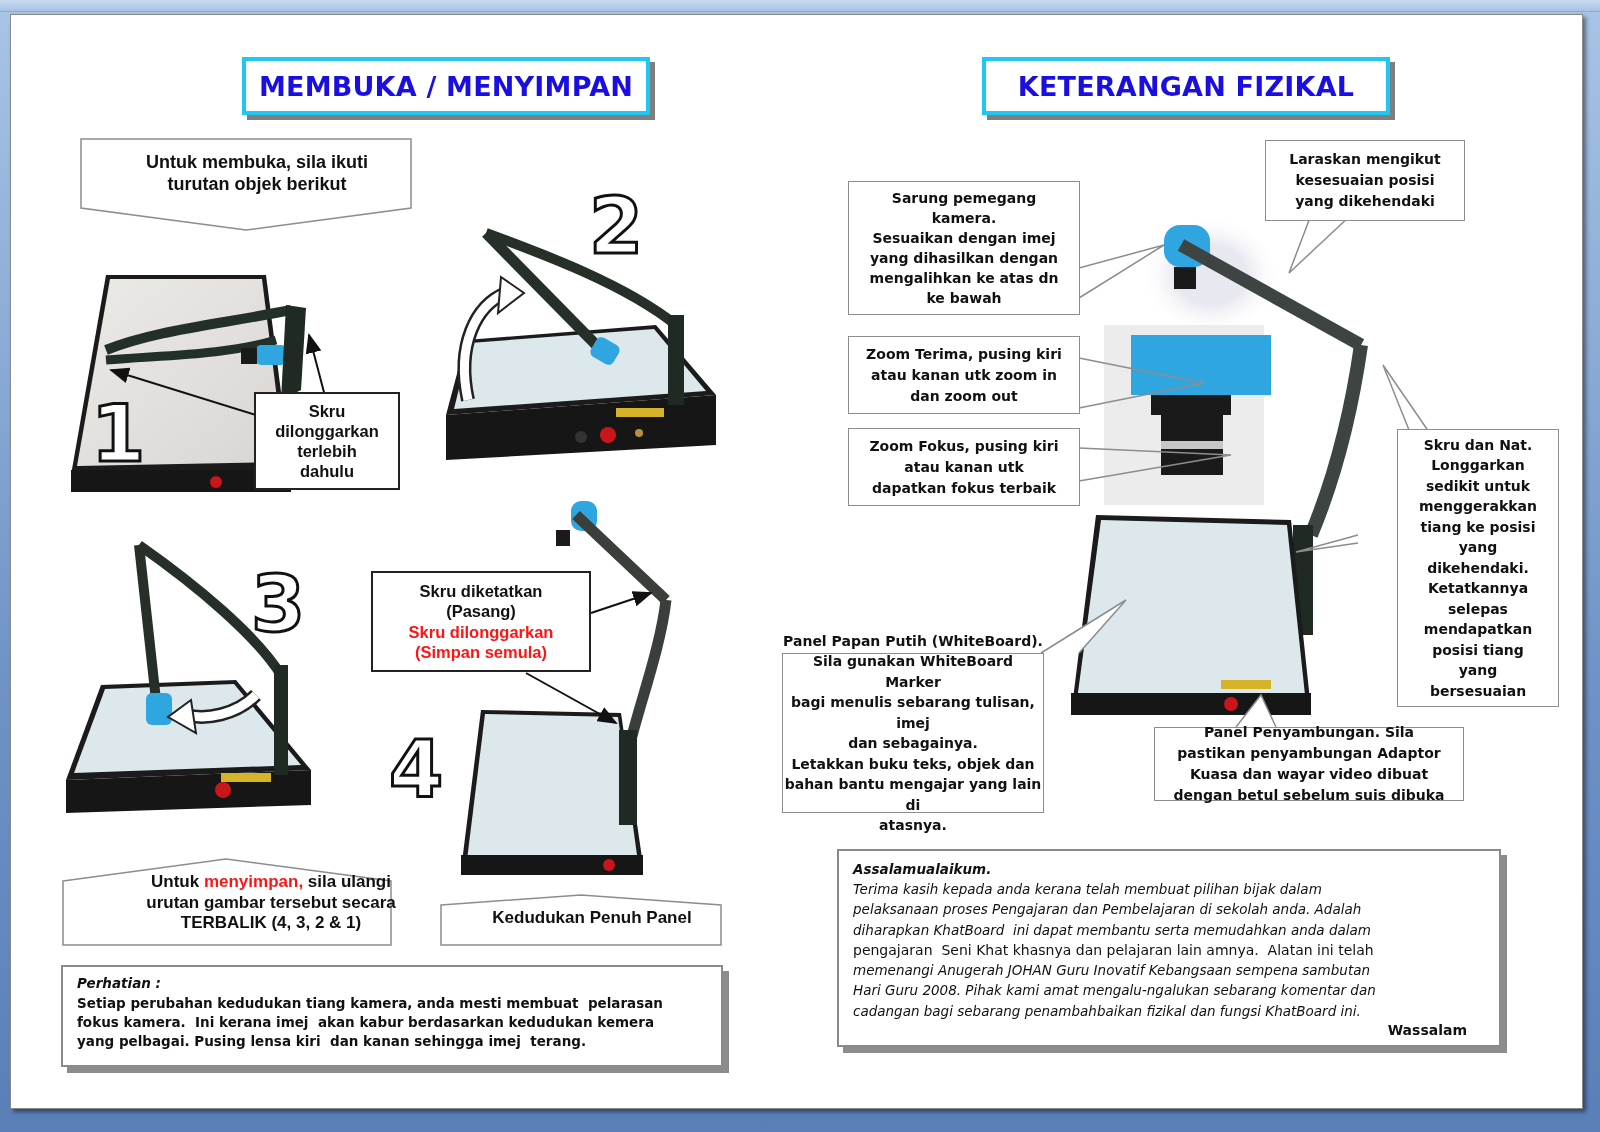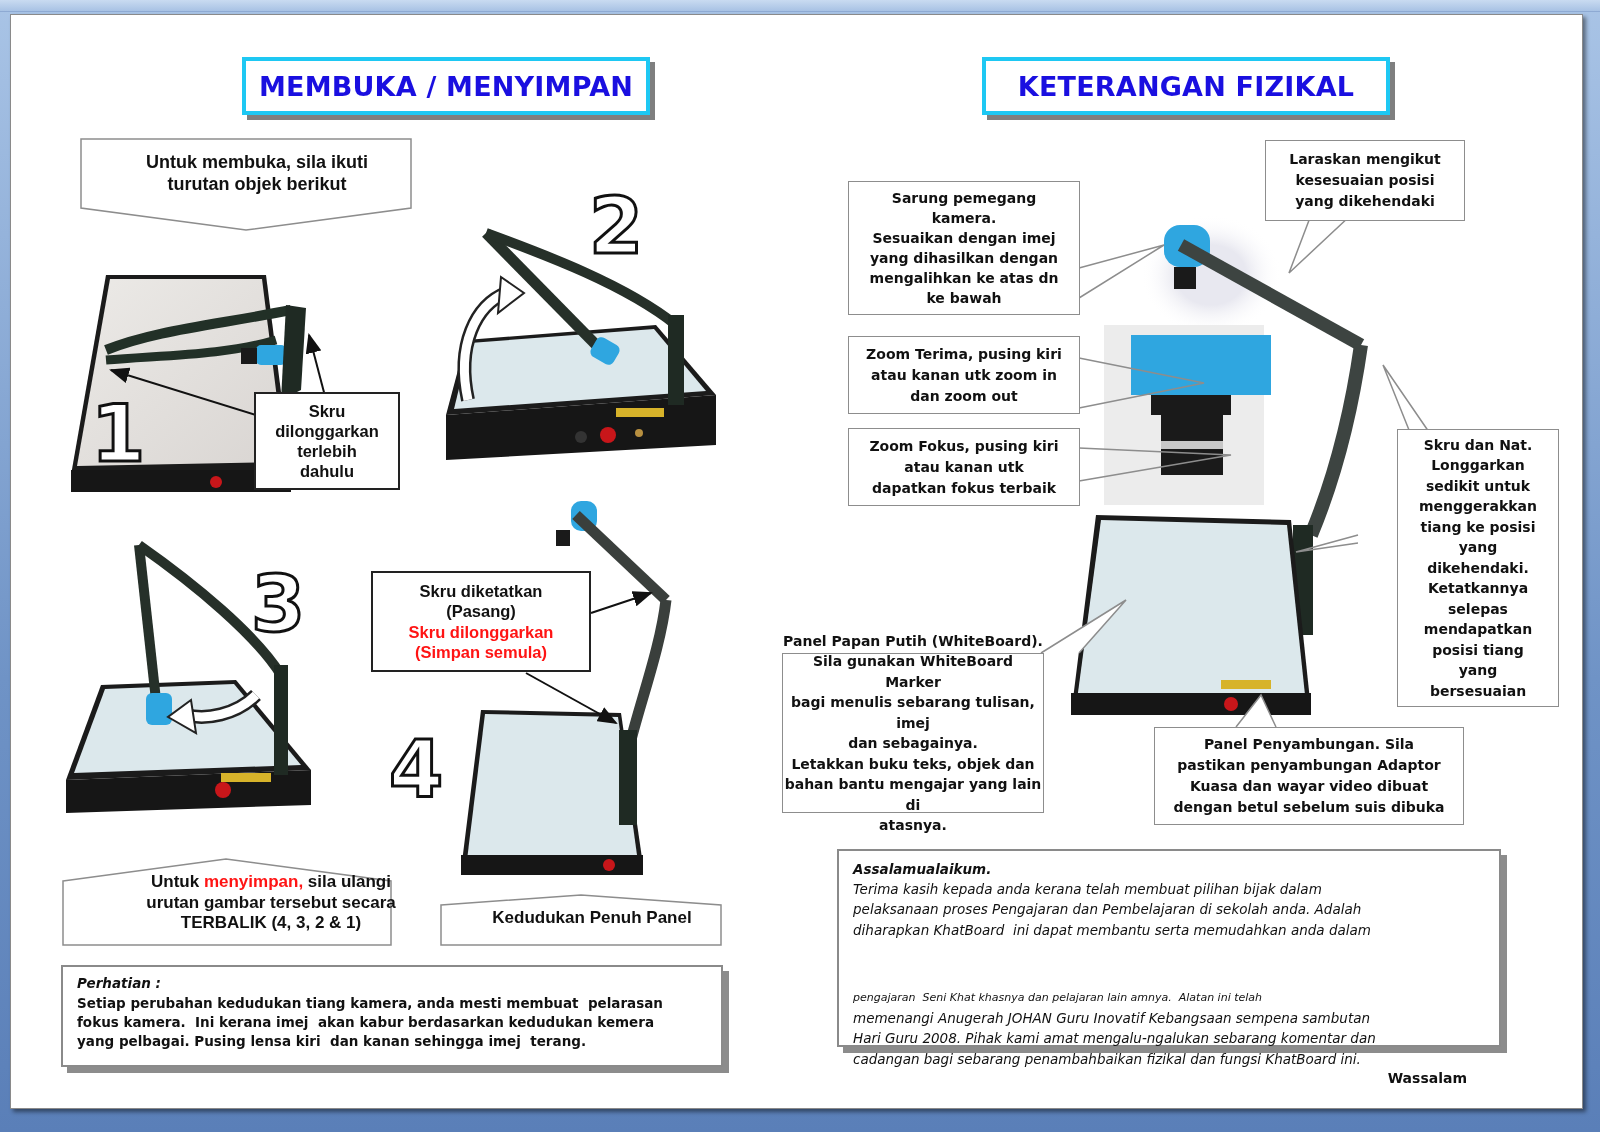--- a/index.html
+++ b/index.html
@@ -277,7 +277,7 @@
     <div>atasnya.</div>
   </div>
 
-  <div class="callout dejavu" style="left:1143px; top:712px; width:310px; height:98px; flex-direction:column; font-size:14px; line-height:21px;">
+  <div class="callout dejavu" style="left:1143px; top:712px; width:310px; height:74px; flex-direction:column; font-size:14px; line-height:21px;">
     <div>Panel Penyambungan. Sila</div>
     <div>pastikan penyambungan Adaptor</div>
     <div>Kuasa dan wayar video dibuat</div>

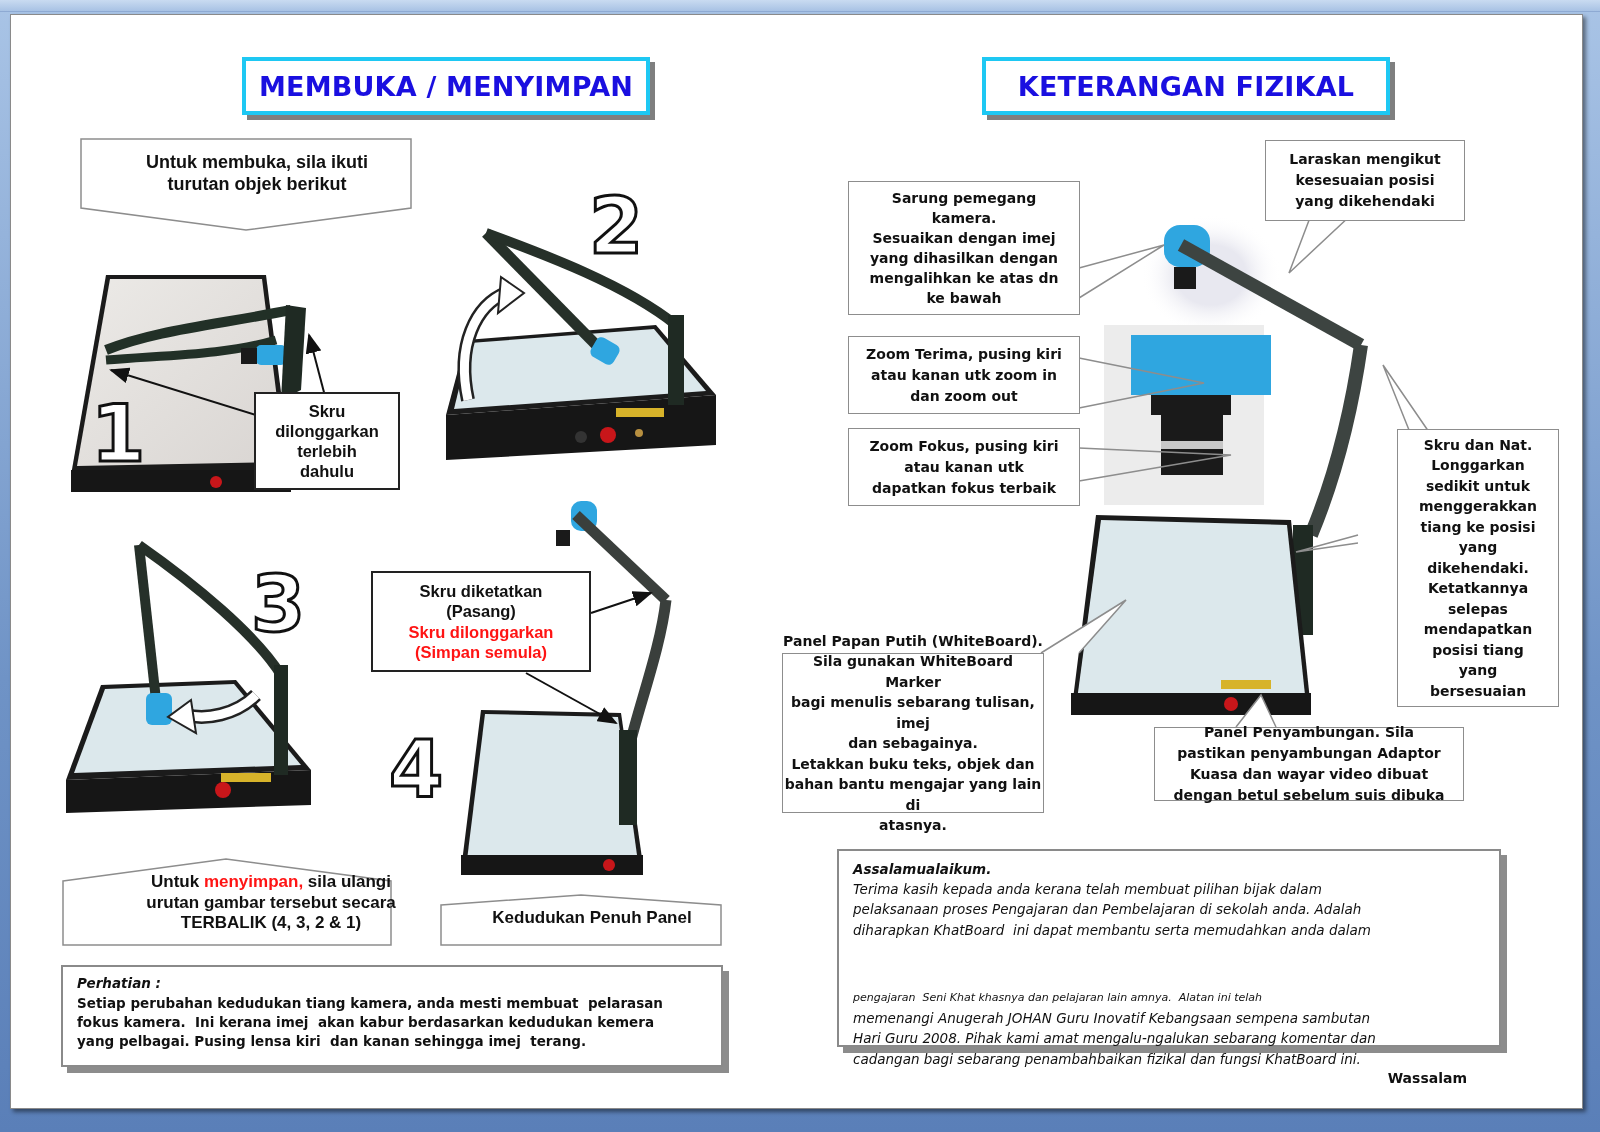--- a/index.html
+++ b/index.html
@@ -289,7 +289,7 @@
     <div style="font-style:italic; font-size:13.5px; line-height:20.3px; white-space:pre;">Terima kasih kepada anda kerana telah membuat pilihan bijak dalam</div>
     <div style="font-style:italic; font-size:13.5px; line-height:20.3px; white-space:pre;">pelaksanaan proses Pengajaran dan Pembelajaran di sekolah anda. Adalah</div>
     <div style="font-style:italic; font-size:13.5px; line-height:20.3px; white-space:pre;">diharapkan KhatBoard  ini dapat membantu serta memudahkan anda dalam</div>
-    <div style="font-style:italic; font-size:11px; line-height:20.3px; white-space:pre;margin-top:48px;">pengajaran  Seni Khat khasnya dan pelajaran lain amnya.  Alatan ini telah</div>
+    <div style="font-size:14px; line-height:20.3px; white-space:pre;">pengajaran  Seni Khat khasnya dan pelajaran lain amnya.  Alatan ini telah</div>
     <div style="font-style:italic; font-size:13.5px; line-height:20.3px; white-space:pre;">memenangi Anugerah JOHAN Guru Inovatif Kebangsaan sempena sambutan</div>
     <div style="font-style:italic; font-size:13.5px; line-height:20.3px; white-space:pre;">Hari Guru 2008. Pihak kami amat mengalu-ngalukan sebarang komentar dan</div>
     <div style="font-style:italic; font-size:13.5px; line-height:20.3px; white-space:pre;">cadangan bagi sebarang penambahbaikan fizikal dan fungsi KhatBoard ini.</div>

